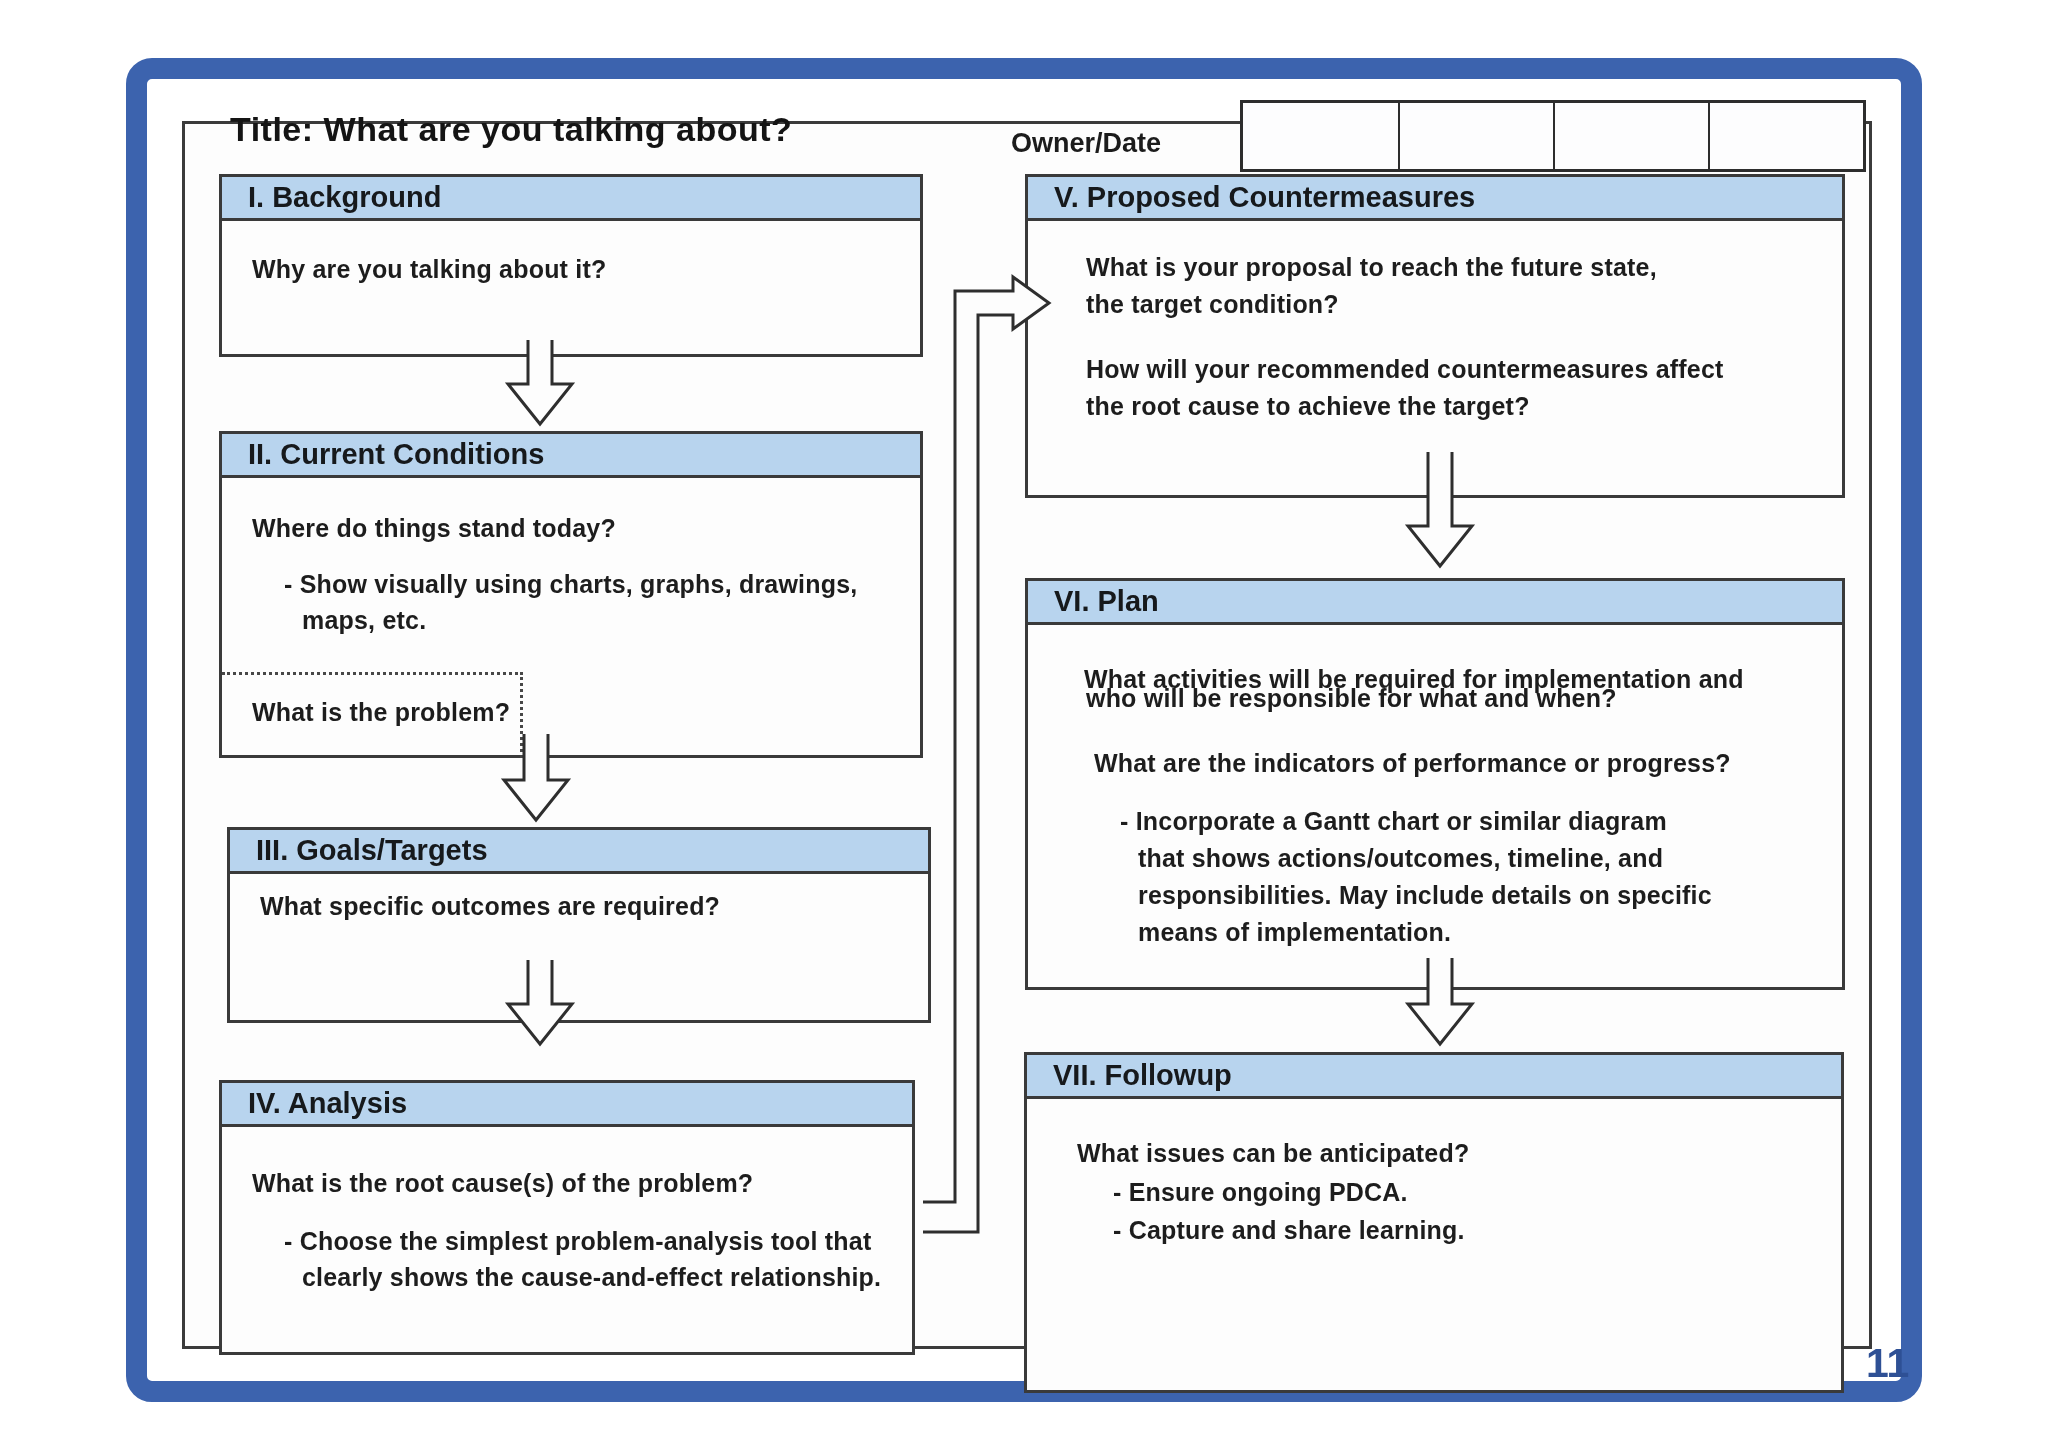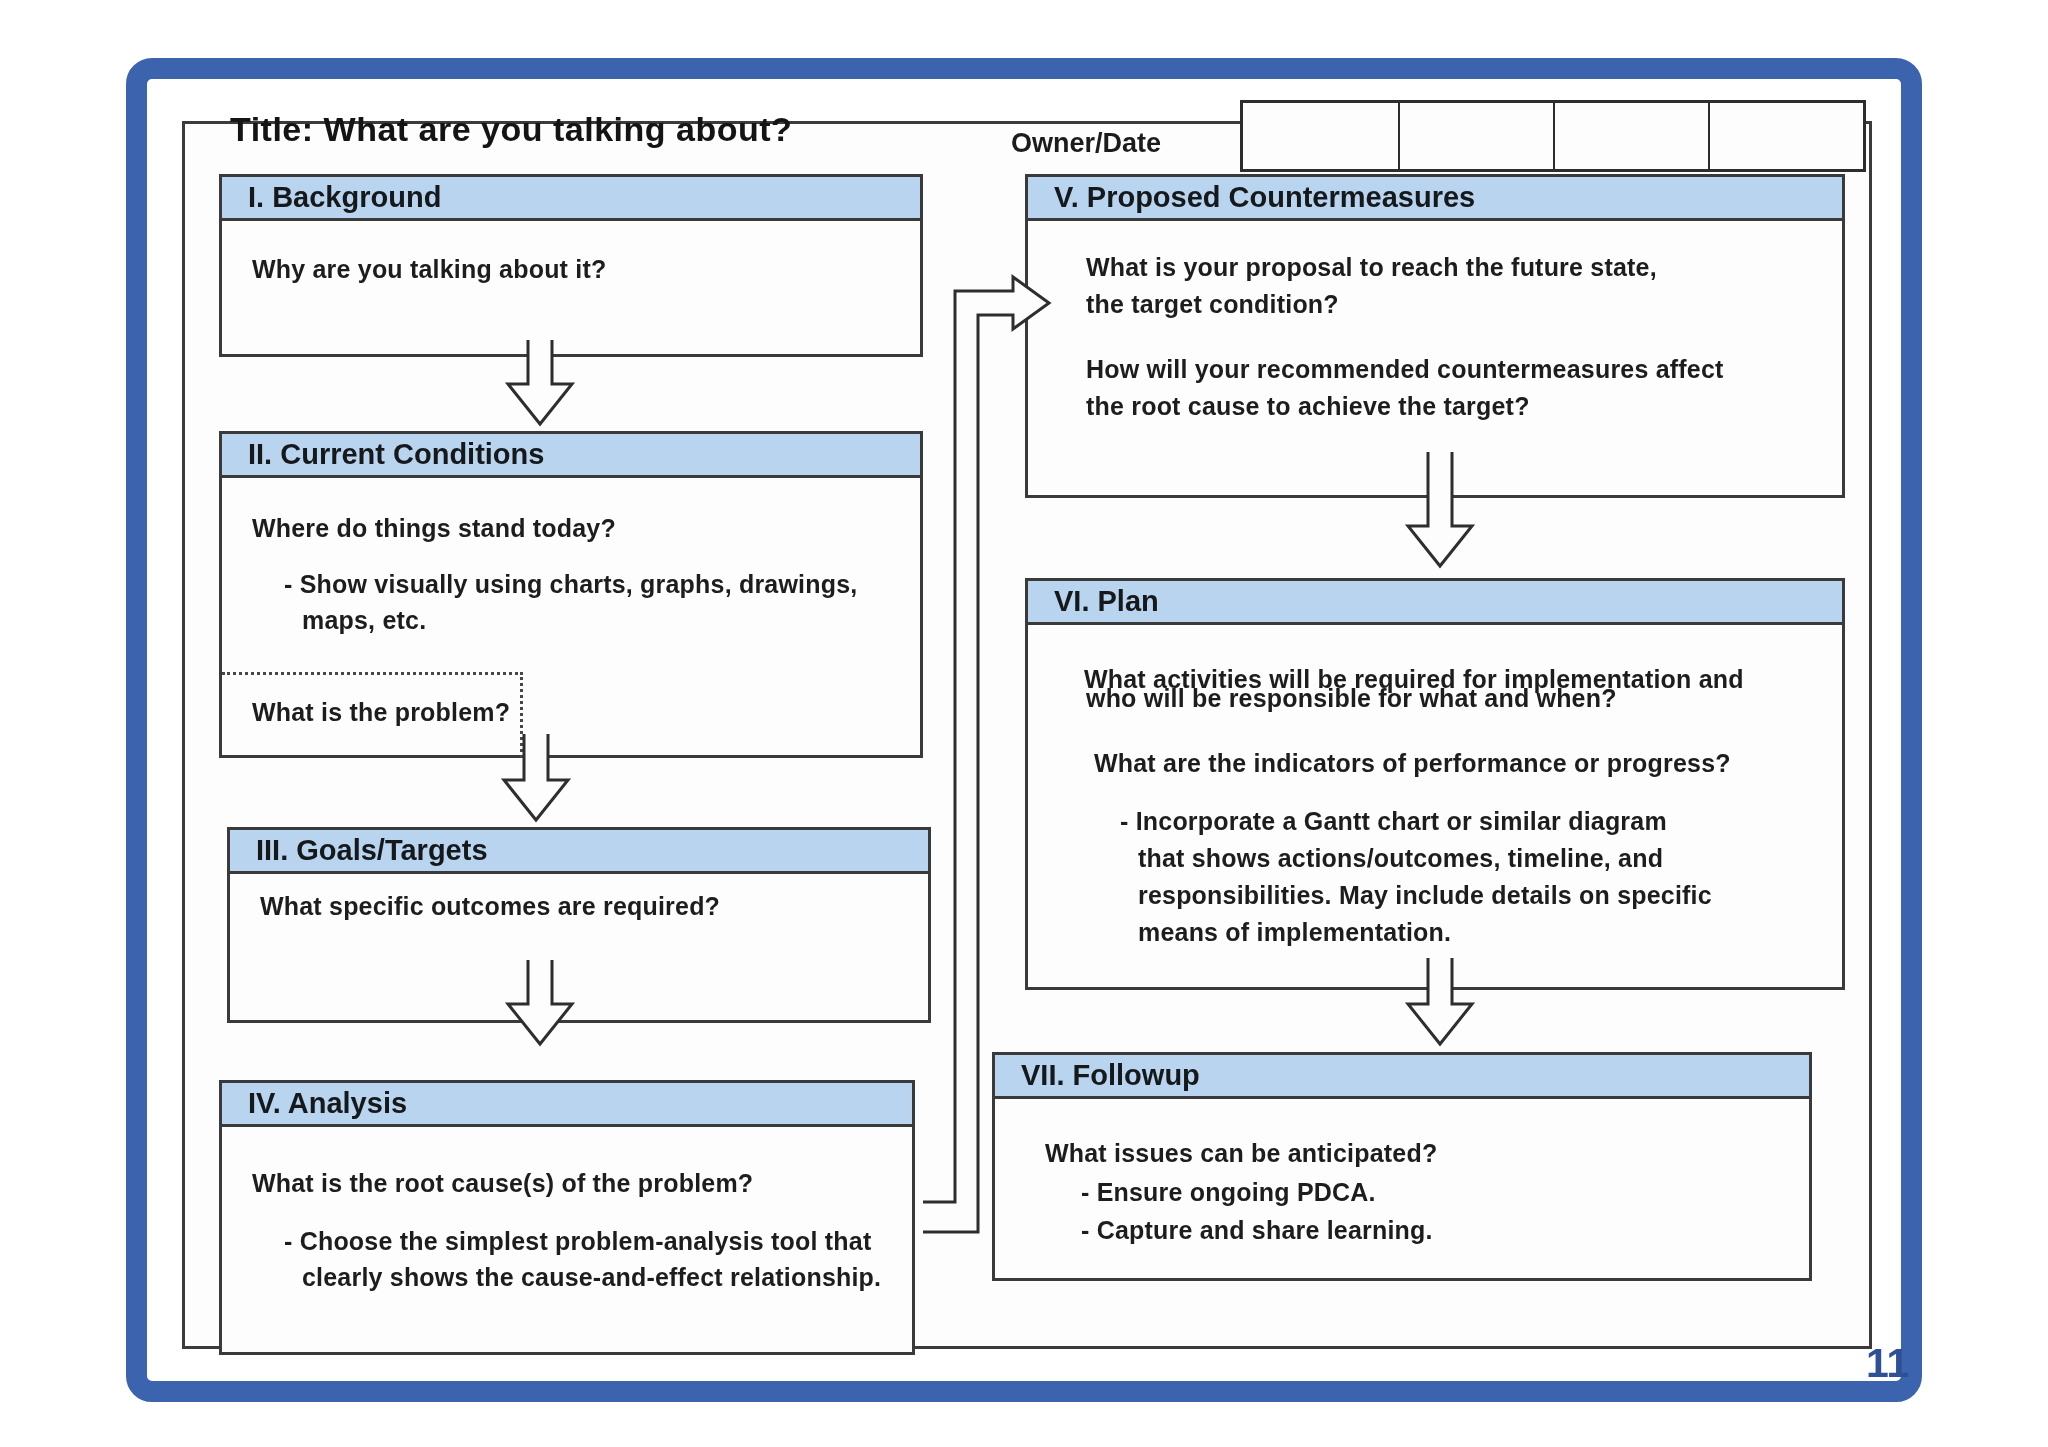--- a/index.html
+++ b/index.html
@@ -131,7 +131,7 @@
     </div>
   </div>
 
-  <div class="box" style="left:992px;top:1052px;width:820px;height:229px;">
+  <div class="box" style="left:1024px;top:1052px;width:820px;height:341px;">
     <div class="box-header">VII. Followup</div>
     <div class="box-body">
       <div class="line" style="left:50px;top:40px;">What issues can be anticipated?</div>

